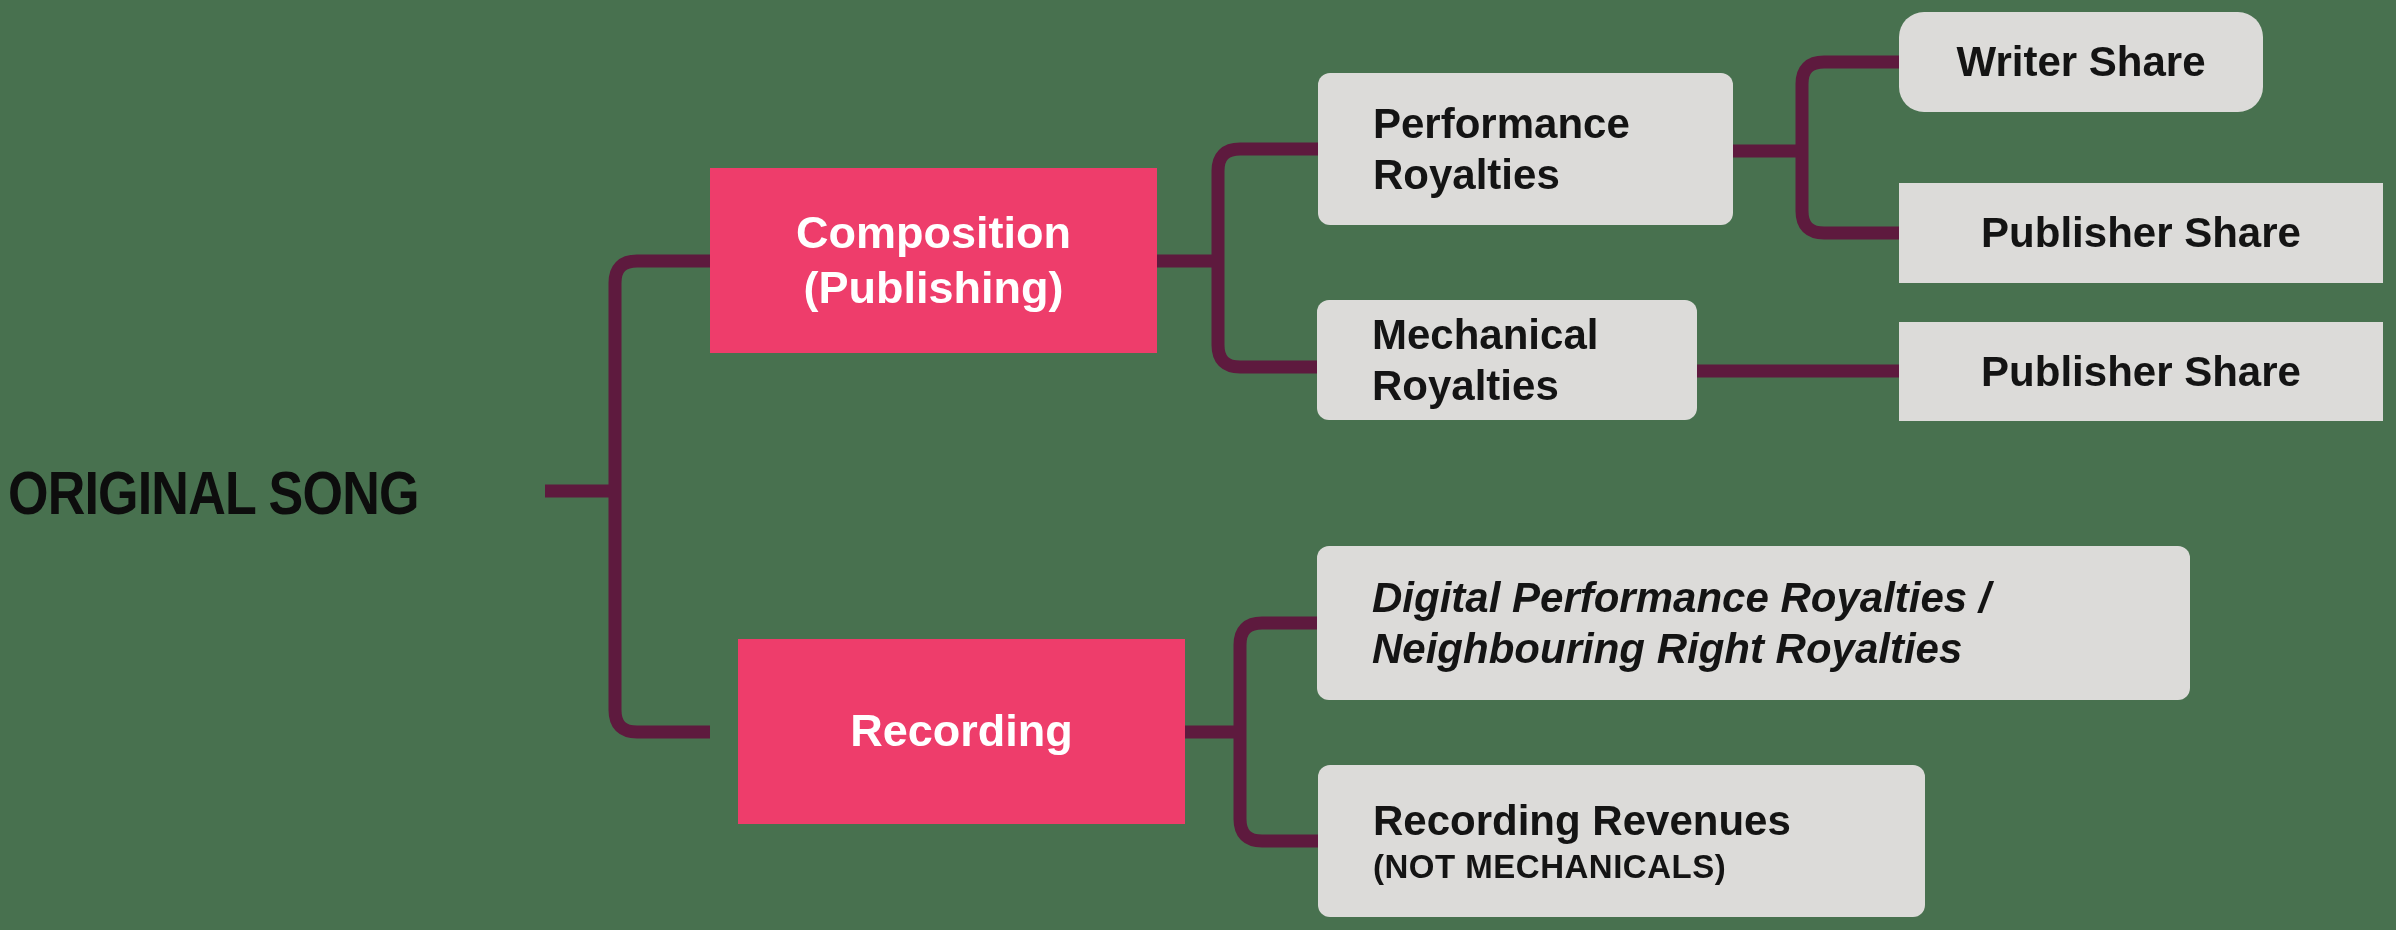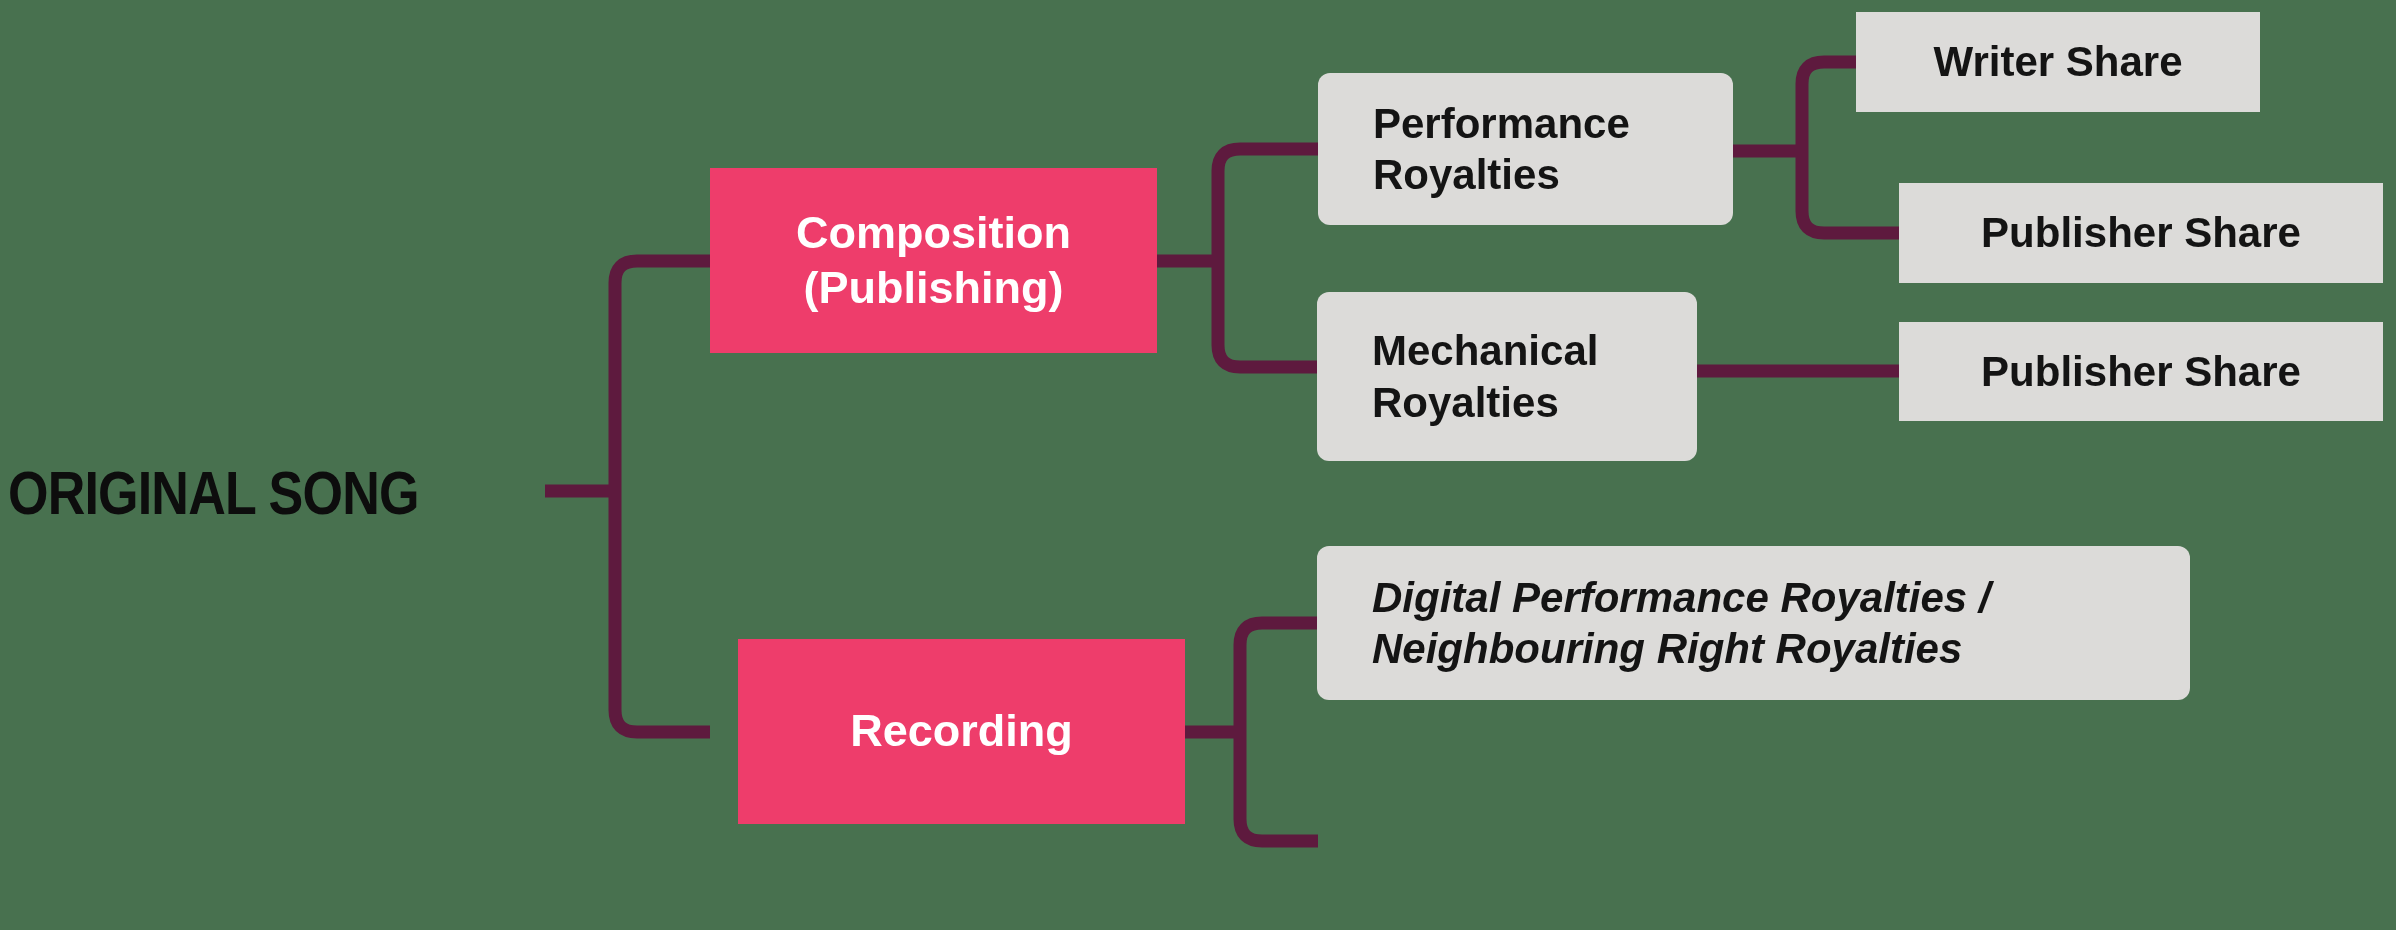--- a/index.html
+++ b/index.html
@@ -51,7 +51,7 @@
   #recording   {left:738px; top:639px; width:447px; height:185px;}
   #performance {left:1318px;top:73px;  width:415px; height:152px;}
   #mechanical  {left:1317px;top:292px; width:380px; height:169px;}
-  #writer      {left:1856px;top:12px;  width:404px; height:100px;}
+  #writer      {left:1899px;top:12px;  width:364px; height:100px;border-radius:25px;}
   #publisher1  {left:1899px;top:183px; width:484px; height:100px;}
   #publisher2  {left:1899px;top:322px; width:484px; height:99px;}
   #digital     {left:1317px;top:546px; width:873px; height:154px;font-style:italic;}

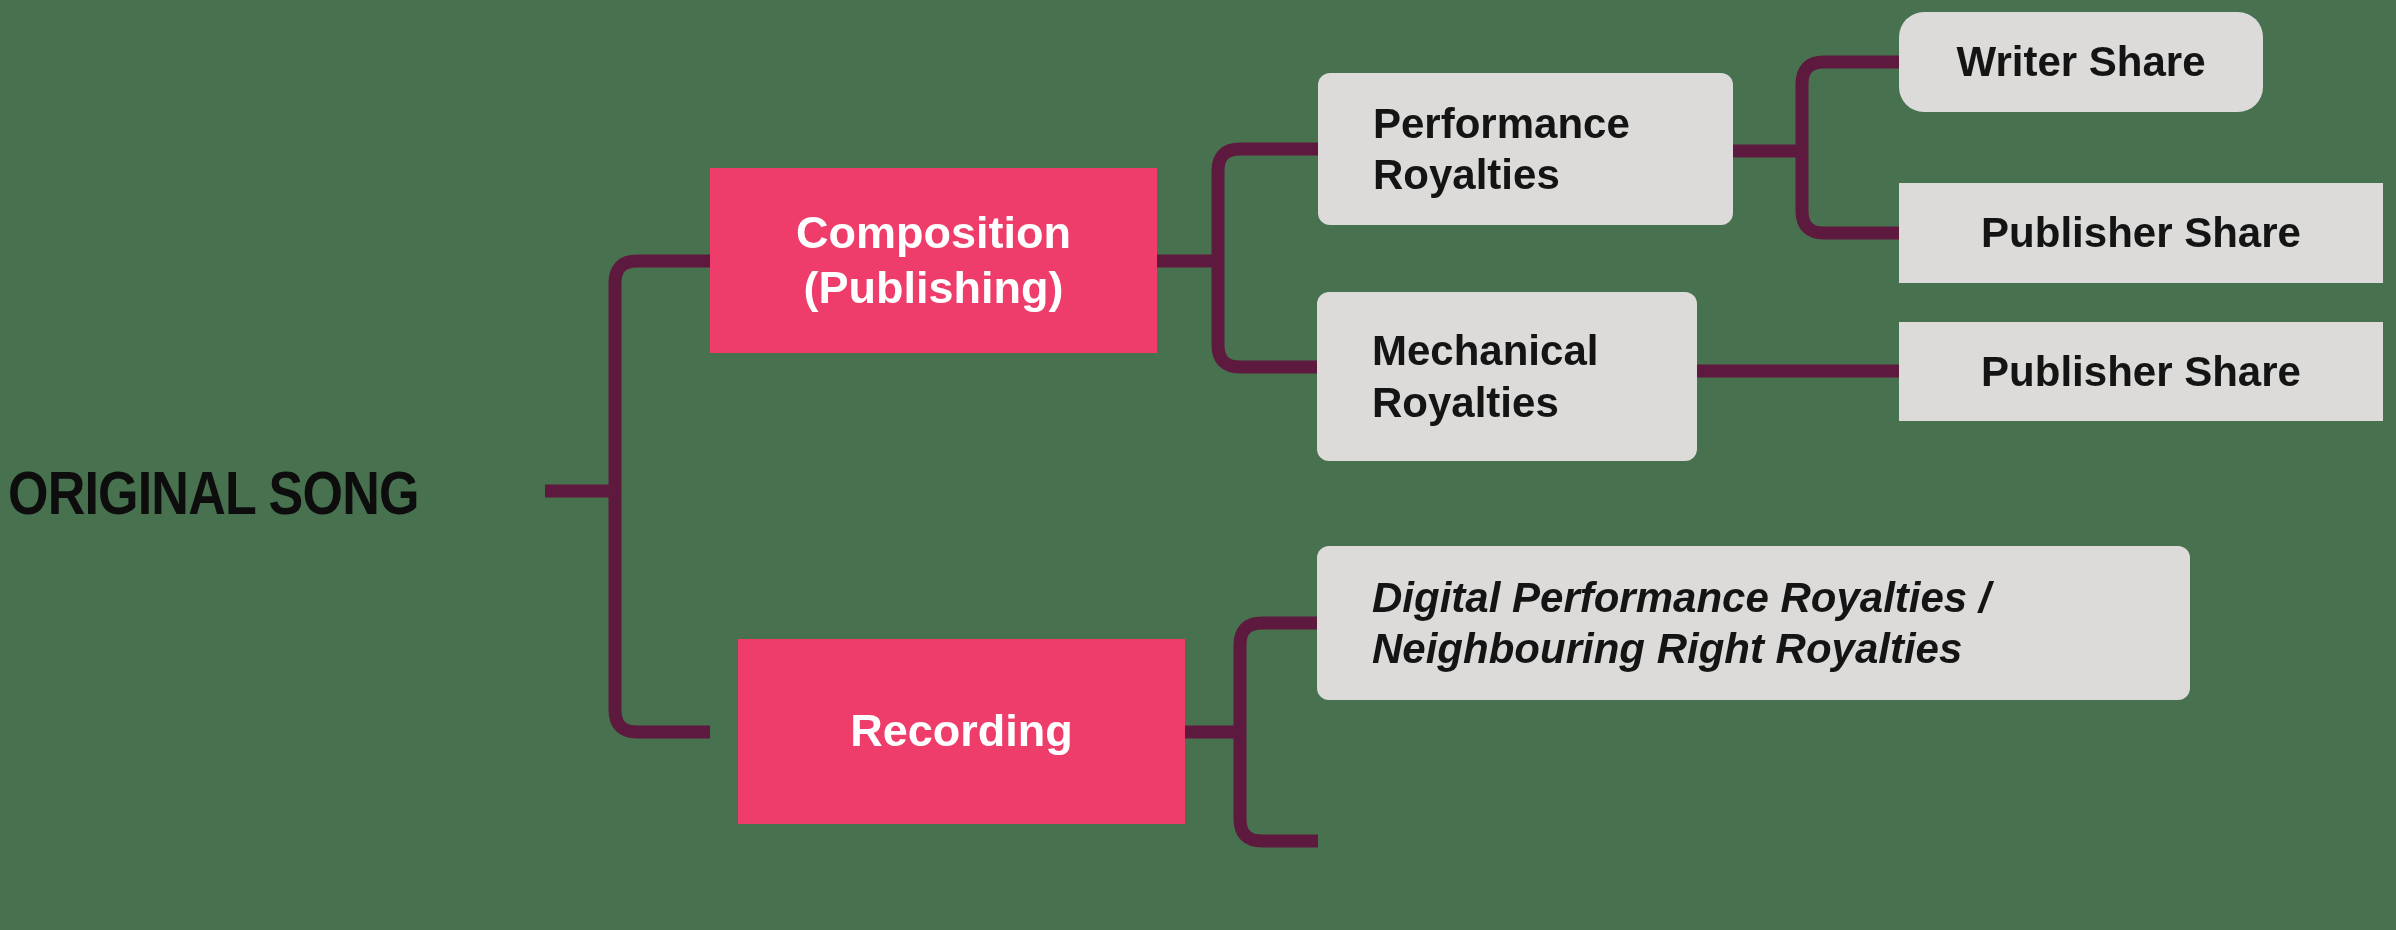--- a/index.html
+++ b/index.html
@@ -50,7 +50,7 @@
   #composition {left:710px; top:168px; width:447px; height:185px;}
   #recording   {left:738px; top:639px; width:447px; height:185px;}
   #performance {left:1318px;top:73px;  width:415px; height:152px;}
-  #mechanical  {left:1317px;top:292px; width:380px; height:169px;}
+  #mechanical  {left:1317px;top:300px; width:380px; height:120px;}
   #writer      {left:1899px;top:12px;  width:364px; height:100px;border-radius:25px;}
   #publisher1  {left:1899px;top:183px; width:484px; height:100px;}
   #publisher2  {left:1899px;top:322px; width:484px; height:99px;}

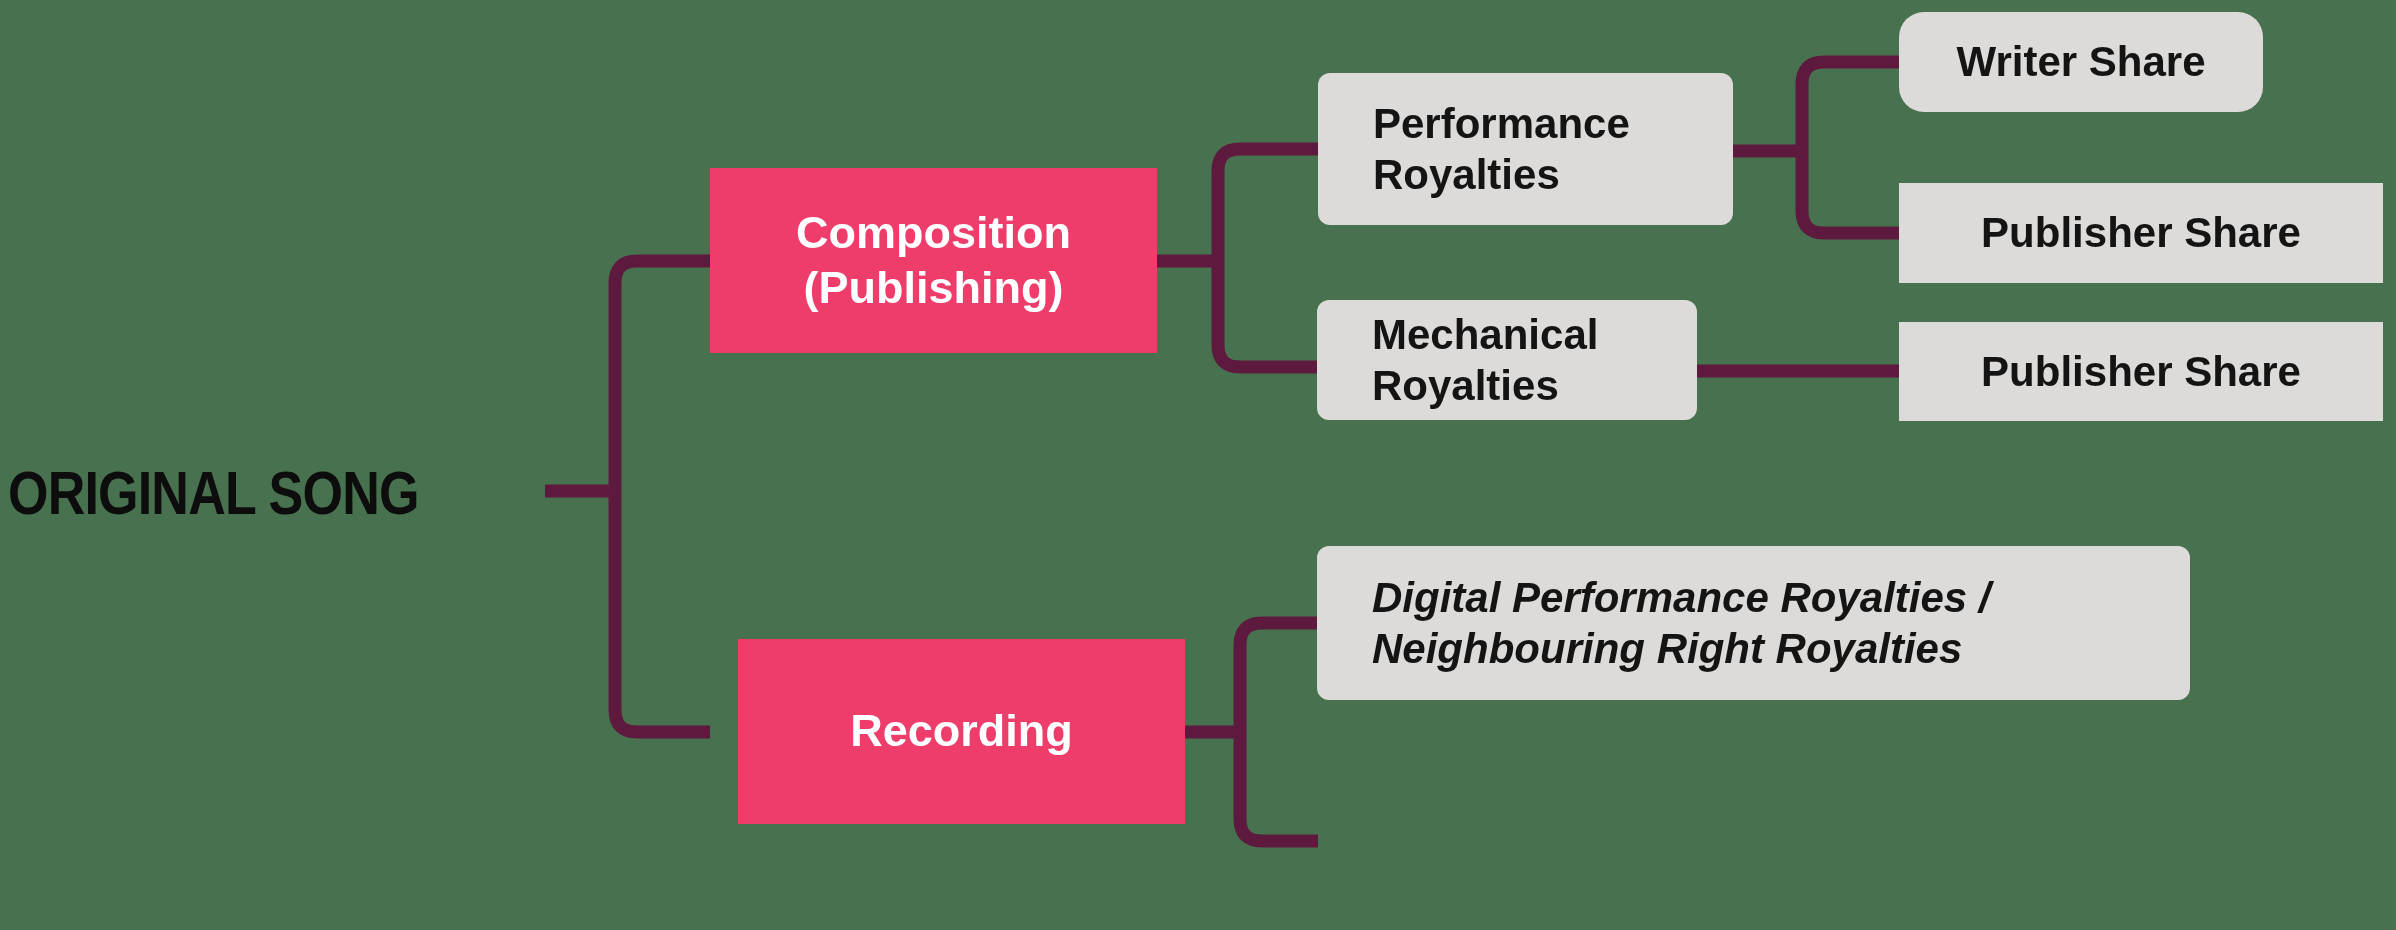--- a/index.html
+++ b/index.html
@@ -99,6 +99,10 @@
   <div id="digital" class="node gray left">Digital Performance Royalties /
 Neighbouring Right Royalties</div>
 
+  <div id="recrev" class="node gray left">
+    <span class="main">Recording Revenues</span>
+    <span class="sub">(NOT MECHANICALS)</span>
+  </div>
 
 </div>
 

